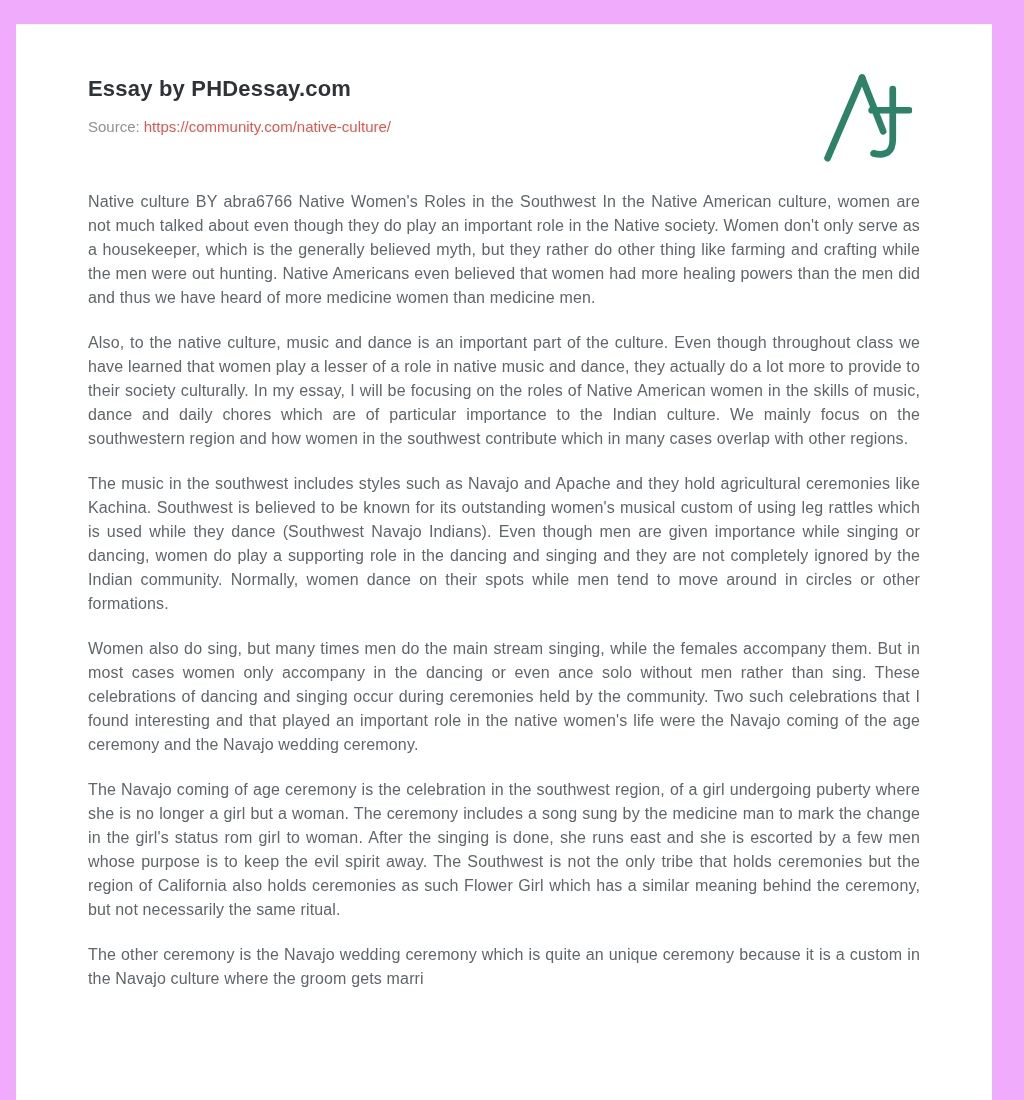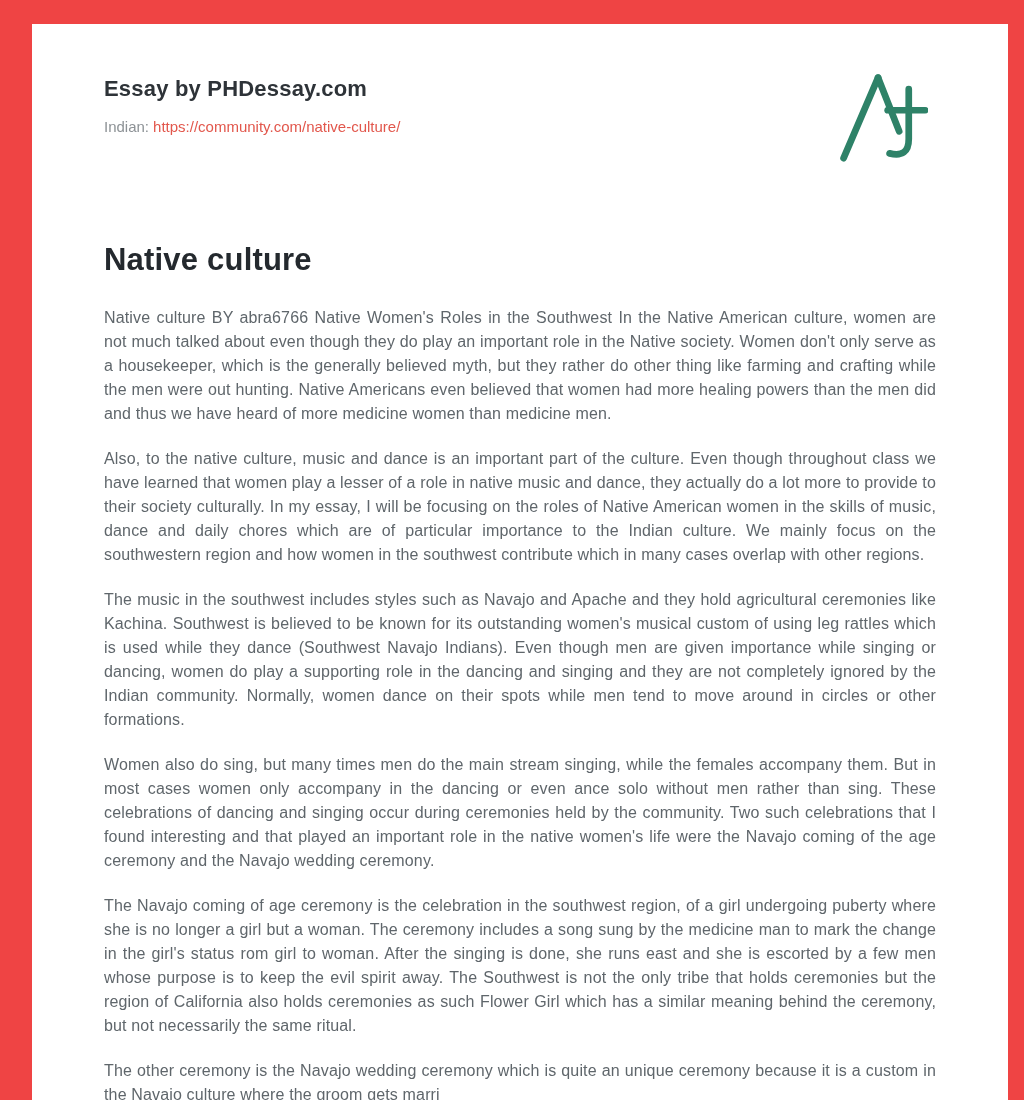--- a/index.html
+++ b/index.html
@@ -12,8 +12,8 @@
   .page {
     width: 1024px;
     height: 1100px;
-    background: #ef4444;
-    padding: 24px 24px 0 32px;
+    background: #f0abfc;
+    padding: 24px 24px 0 16px;
   }
   .card {
     background: #ffffff;

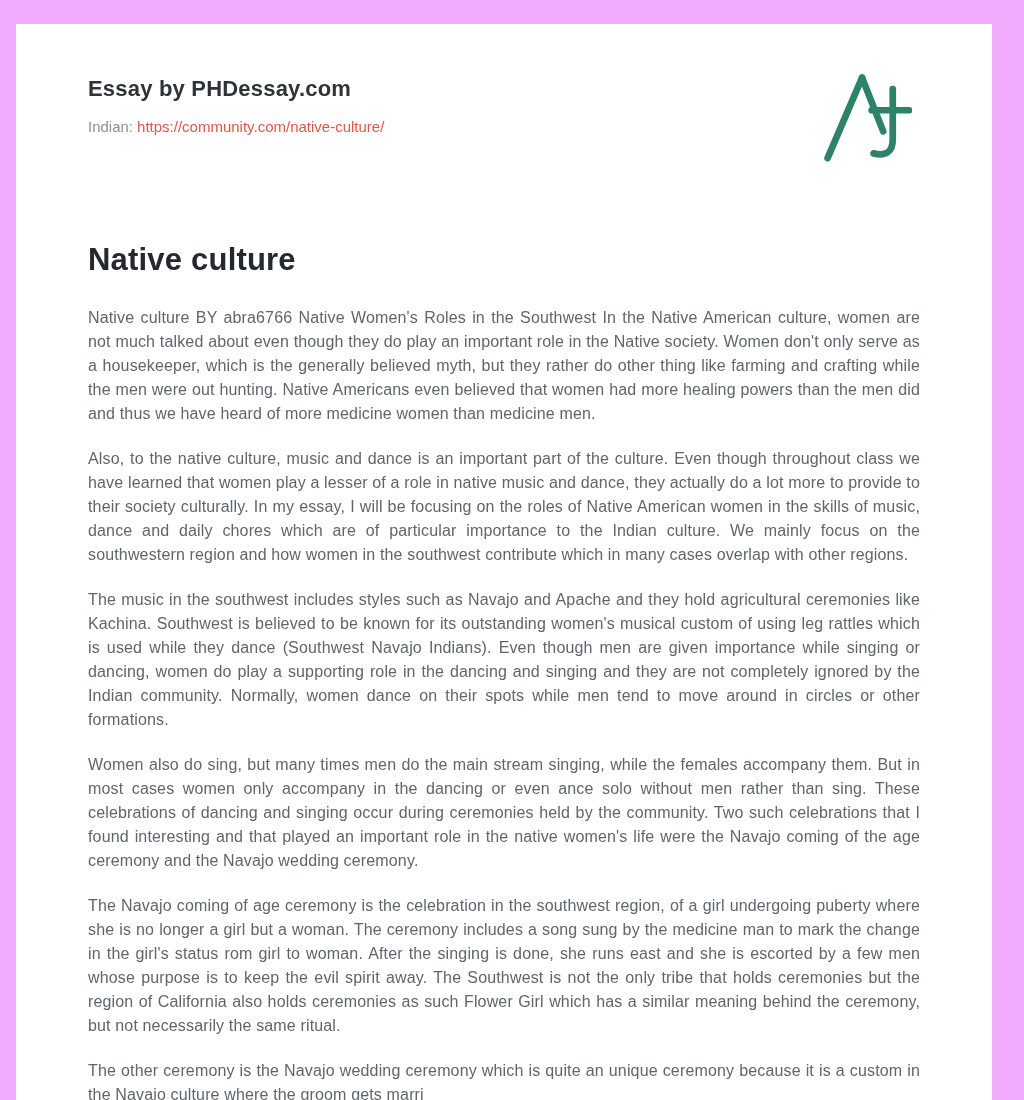--- a/index.html
+++ b/index.html
@@ -81,7 +81,7 @@
       <div class="header-left">
         <div class="byline">Essay by PHDessay.com</div>
         <div class="source-line">
-          <span class="source-label">Indian:</span><a class="source-link">https://community.com/native-culture/</a>
+          <span class="source-label">Source:</span><a class="source-link">https://community.com/native-culture/</a>
         </div>
       </div>
 

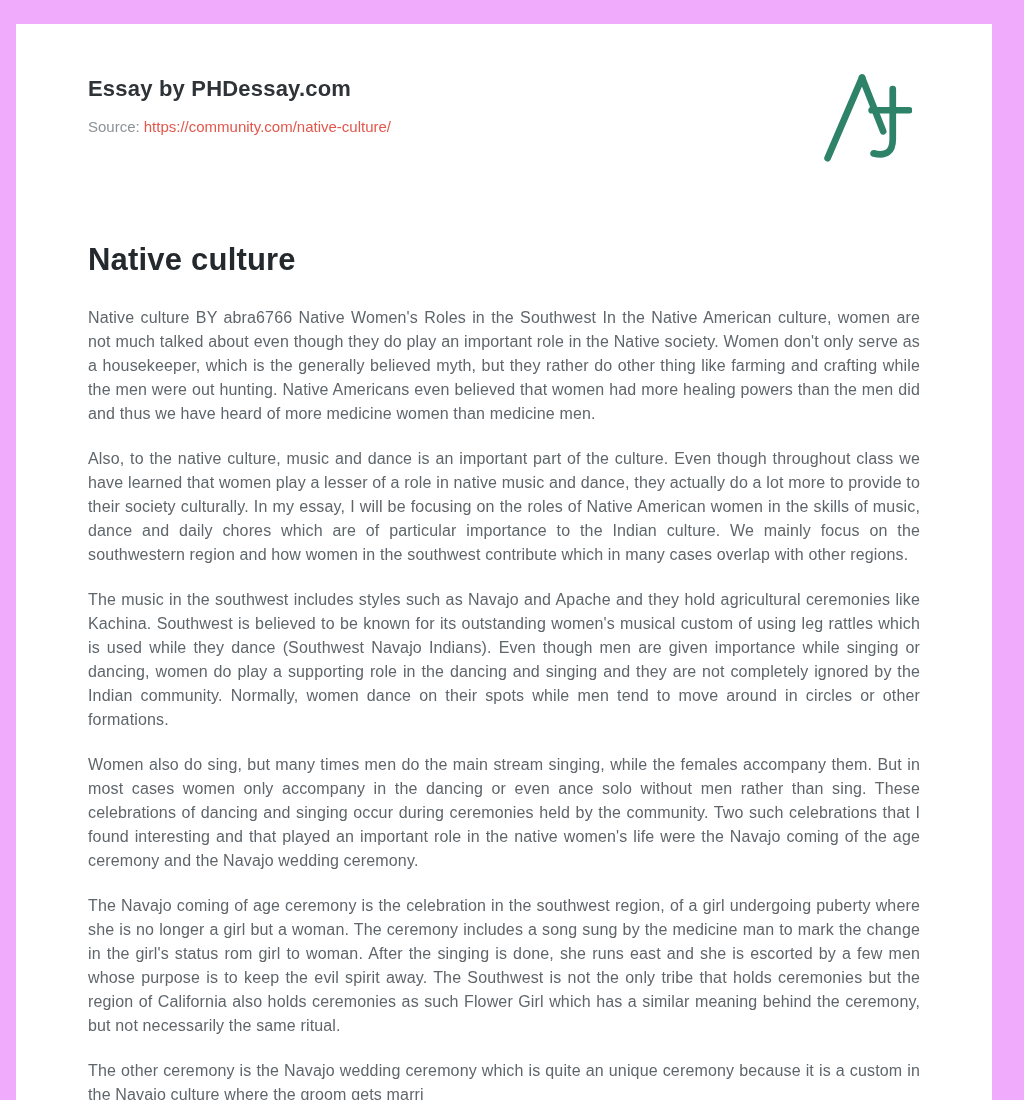--- a/index.html
+++ b/index.html
@@ -99,7 +99,6 @@
       </div>
     </div>
 
-    <h1 class="title">Native culture</h1>
 
     <div class="body-text">
       <p>Native culture BY abra6766 Native Women's Roles in the Southwest In the Native American culture, women are not much talked about even though they do play an important role in the Native society. Women don't only serve as a housekeeper, which is the generally believed myth, but they rather do other thing like farming and crafting while the men were out hunting. Native Americans even believed that women had more healing powers than the men did and thus we have heard of more medicine women than medicine men.</p>

